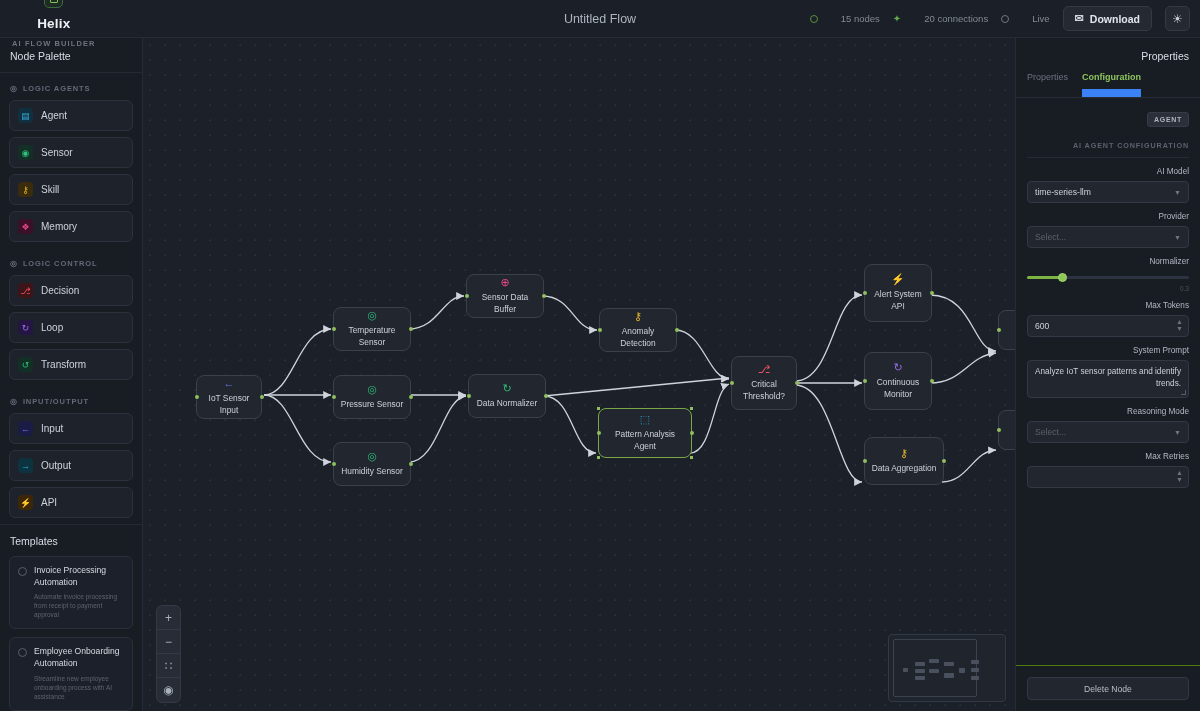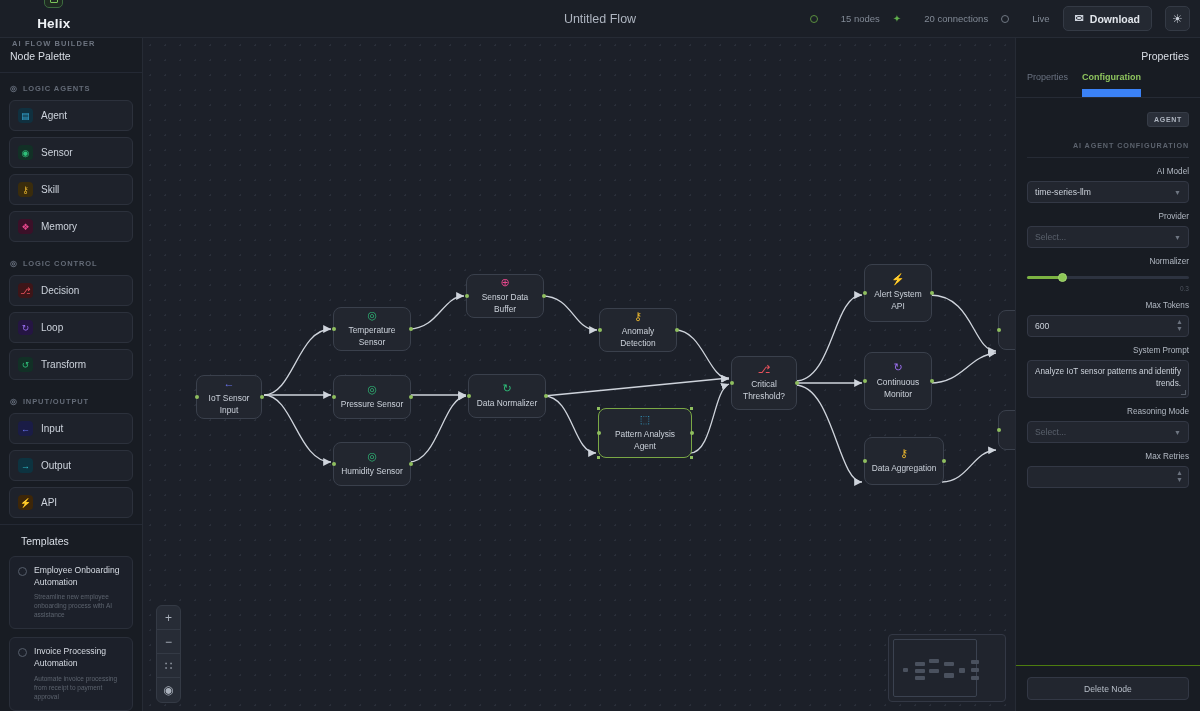--- a/index.html
+++ b/index.html
@@ -91,7 +91,7 @@
   .ic-api    { background: #3d2608; color: #f0912b; }
 
   .tpl-wrap { border-top: 1px solid #242934; margin-top: 6px; padding-top: 10px; }
-  .tpl-title { font-size: 10.5px; color: #d9dee6; padding: 0 10px 9px; margin-left: 11px; }
+  .tpl-title { font-size: 10.5px; color: #d9dee6; padding: 0 10px 9px; }
   .tpl-card {
     margin: 0 9px 8px; padding: 8px 8px 9px;
     background: #1c202a; border: 1px solid #2a2f3a; border-radius: 6px;

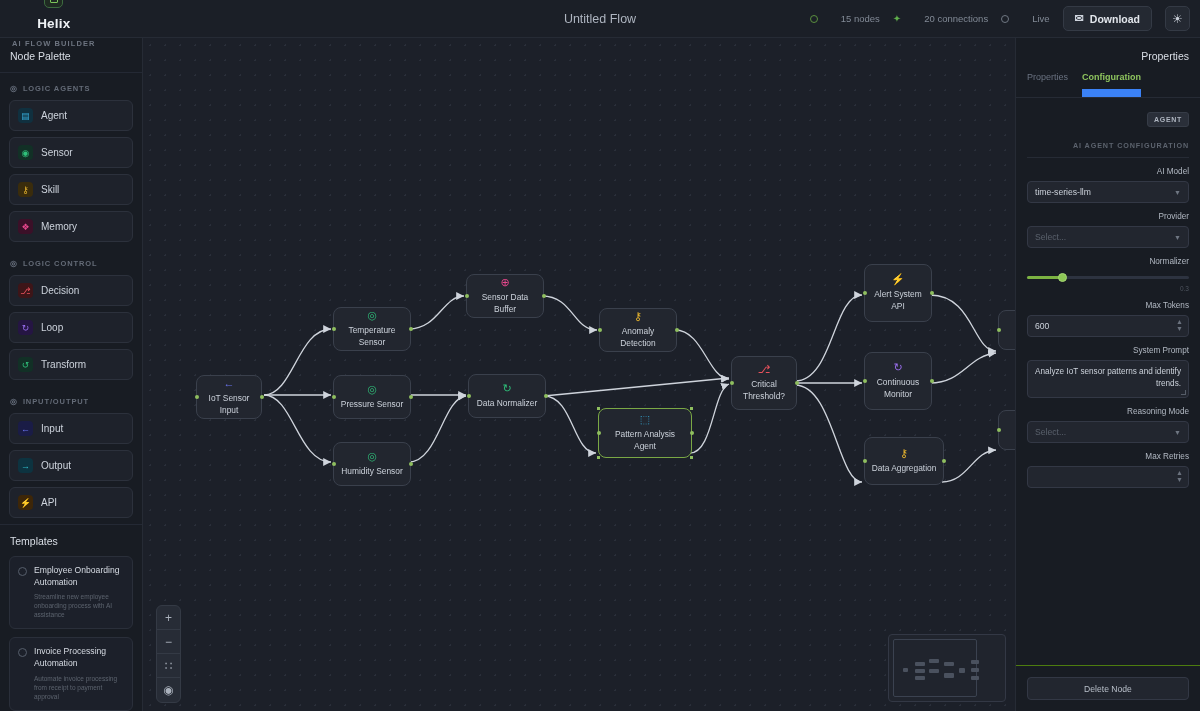--- a/index.html
+++ b/index.html
@@ -302,15 +302,15 @@
               <div class="tpl-card">
                 <span class="tpl-radio"></span>
                 <div>
-                  <div class="tpl-name">Employee Onboarding Automation</div>
-                  <div class="tpl-desc">Streamline new employee onboarding process with AI assistance</div>
+                  <div class="tpl-name">Invoice Processing Automation</div>
+                  <div class="tpl-desc">Automate invoice processing from receipt to payment approval</div>
                 </div>
               </div>
               <div class="tpl-card">
                 <span class="tpl-radio"></span>
                 <div>
-                  <div class="tpl-name">Invoice Processing Automation</div>
-                  <div class="tpl-desc">Automate invoice processing from receipt to payment approval</div>
+                  <div class="tpl-name">Employee Onboarding Automation</div>
+                  <div class="tpl-desc">Streamline new employee onboarding process with AI assistance</div>
                 </div>
               </div>
             </div>

